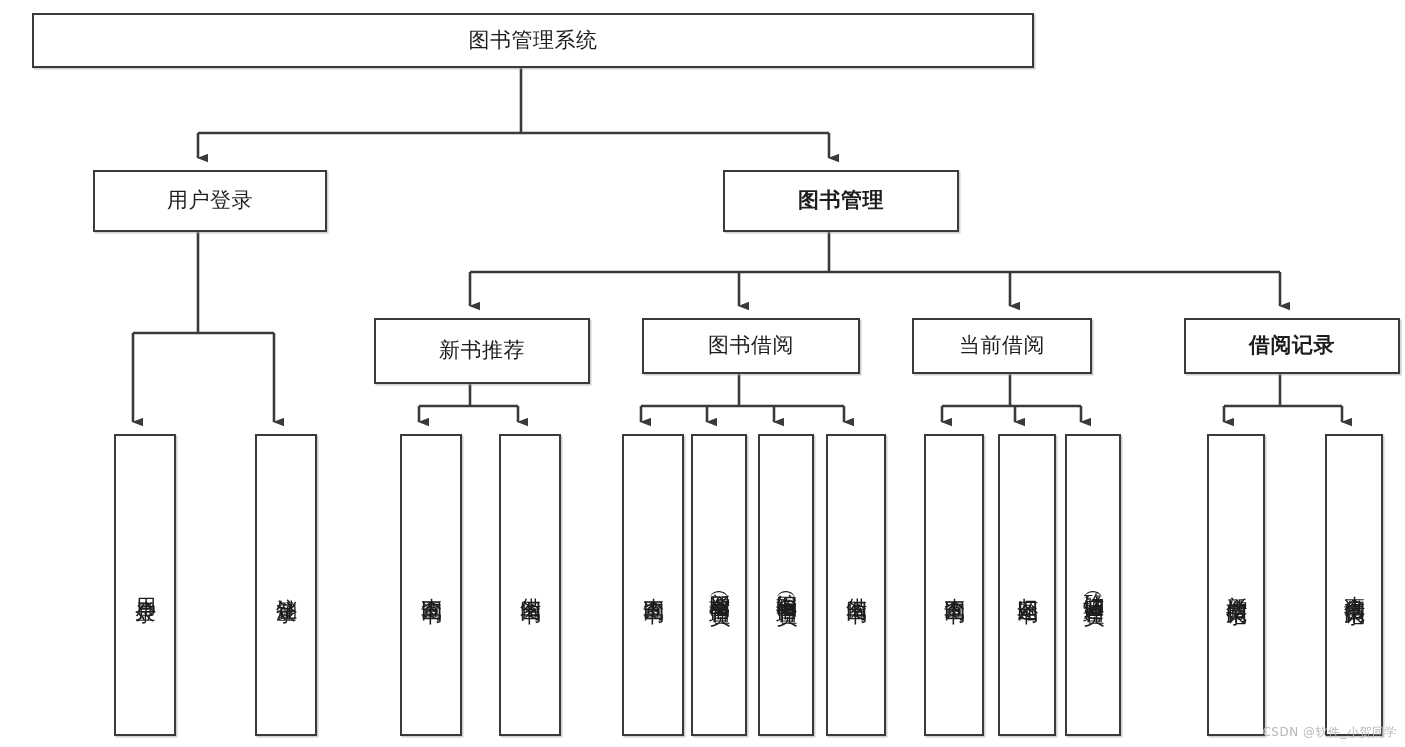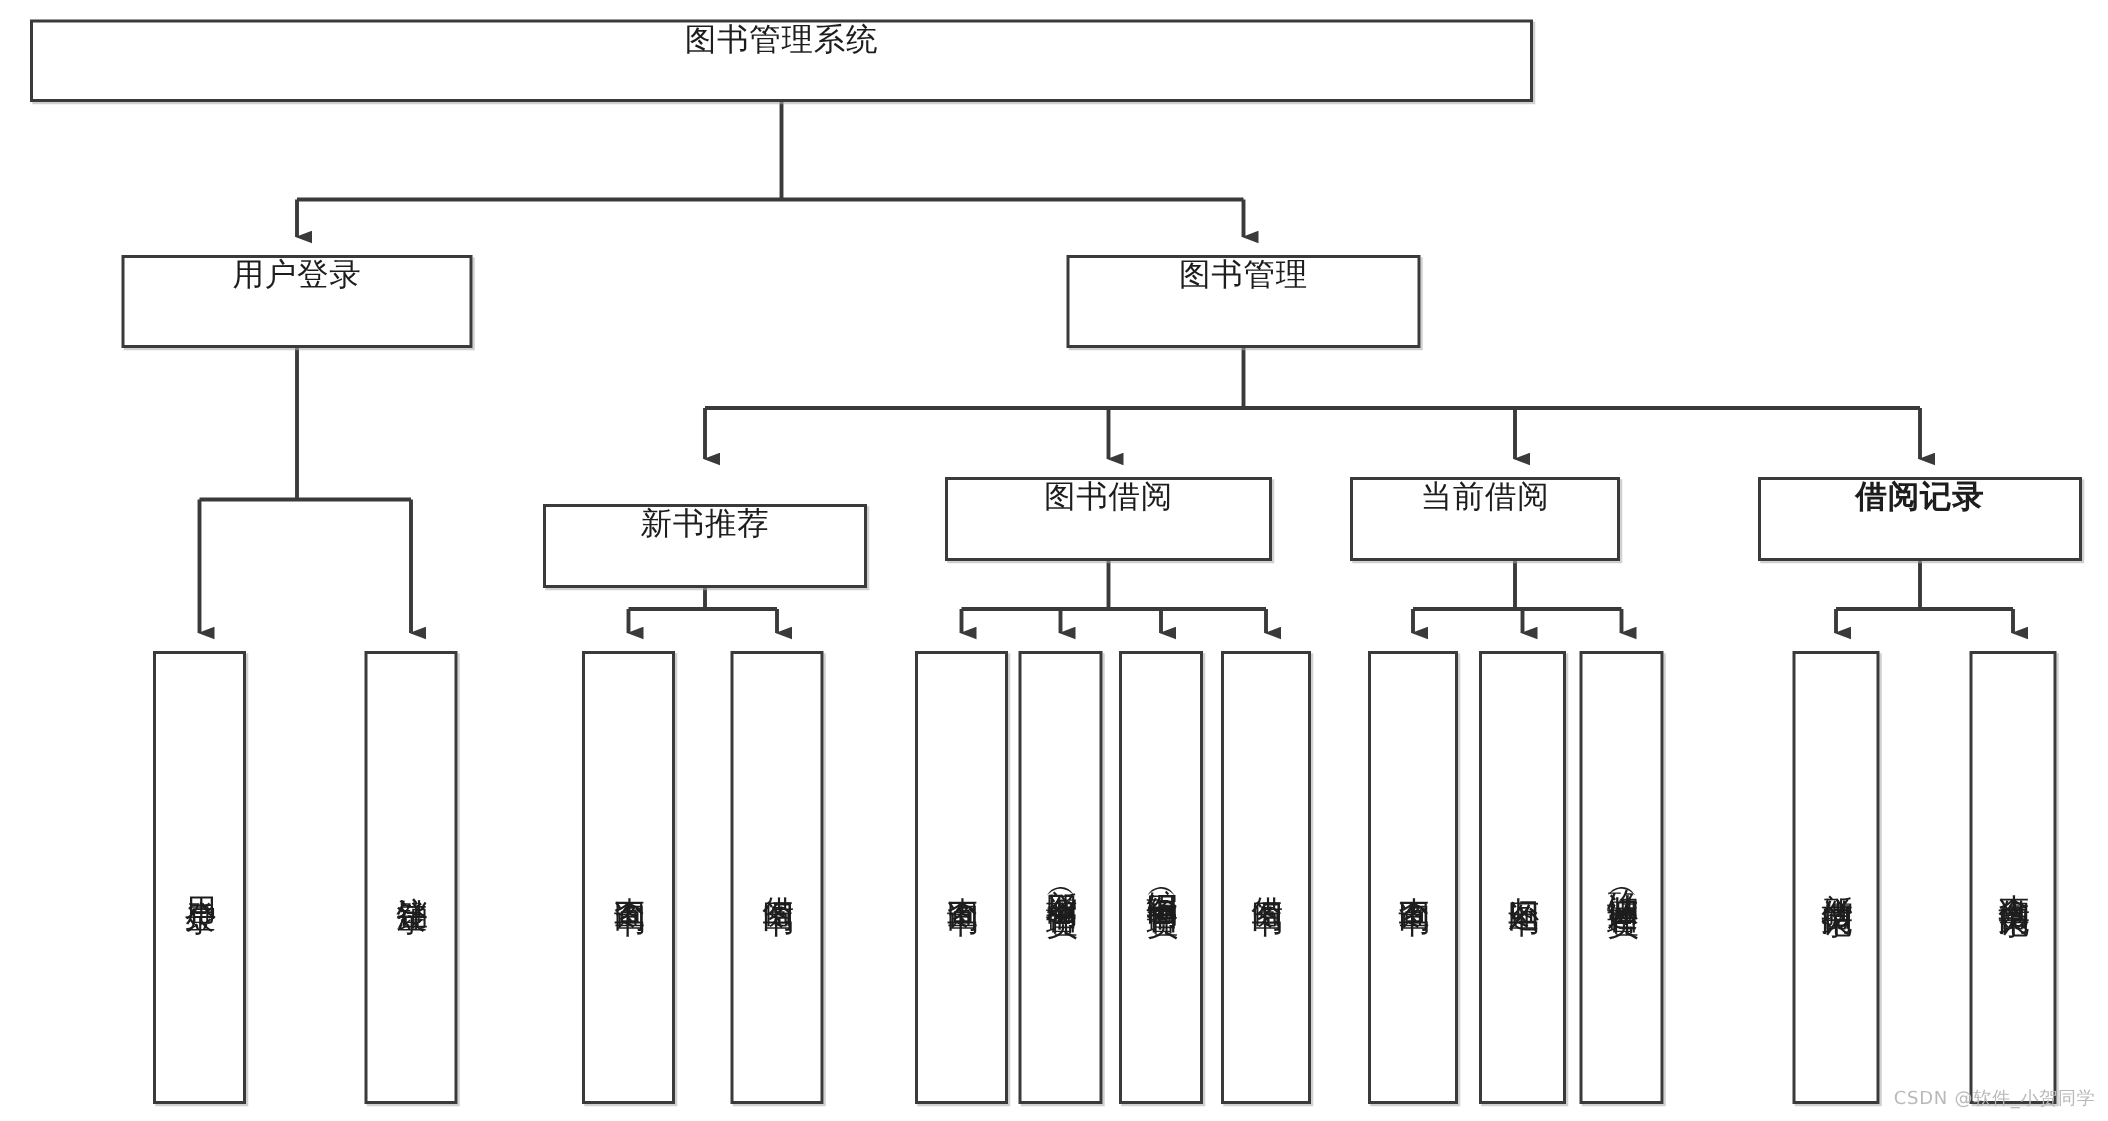--- a/index.html
+++ b/index.html
@@ -32,8 +32,10 @@
     border: 2.5px solid #3a3a3a;
     background: #ffffff;
     display: flex;
+    align-items: center;
     justify-content: center;
     box-shadow: 1.5px 1.5px 0 0 rgba(170,170,170,0.55);
+    margin-left: 12px;
   }
   .node-label {
     color: #1d1d1d;

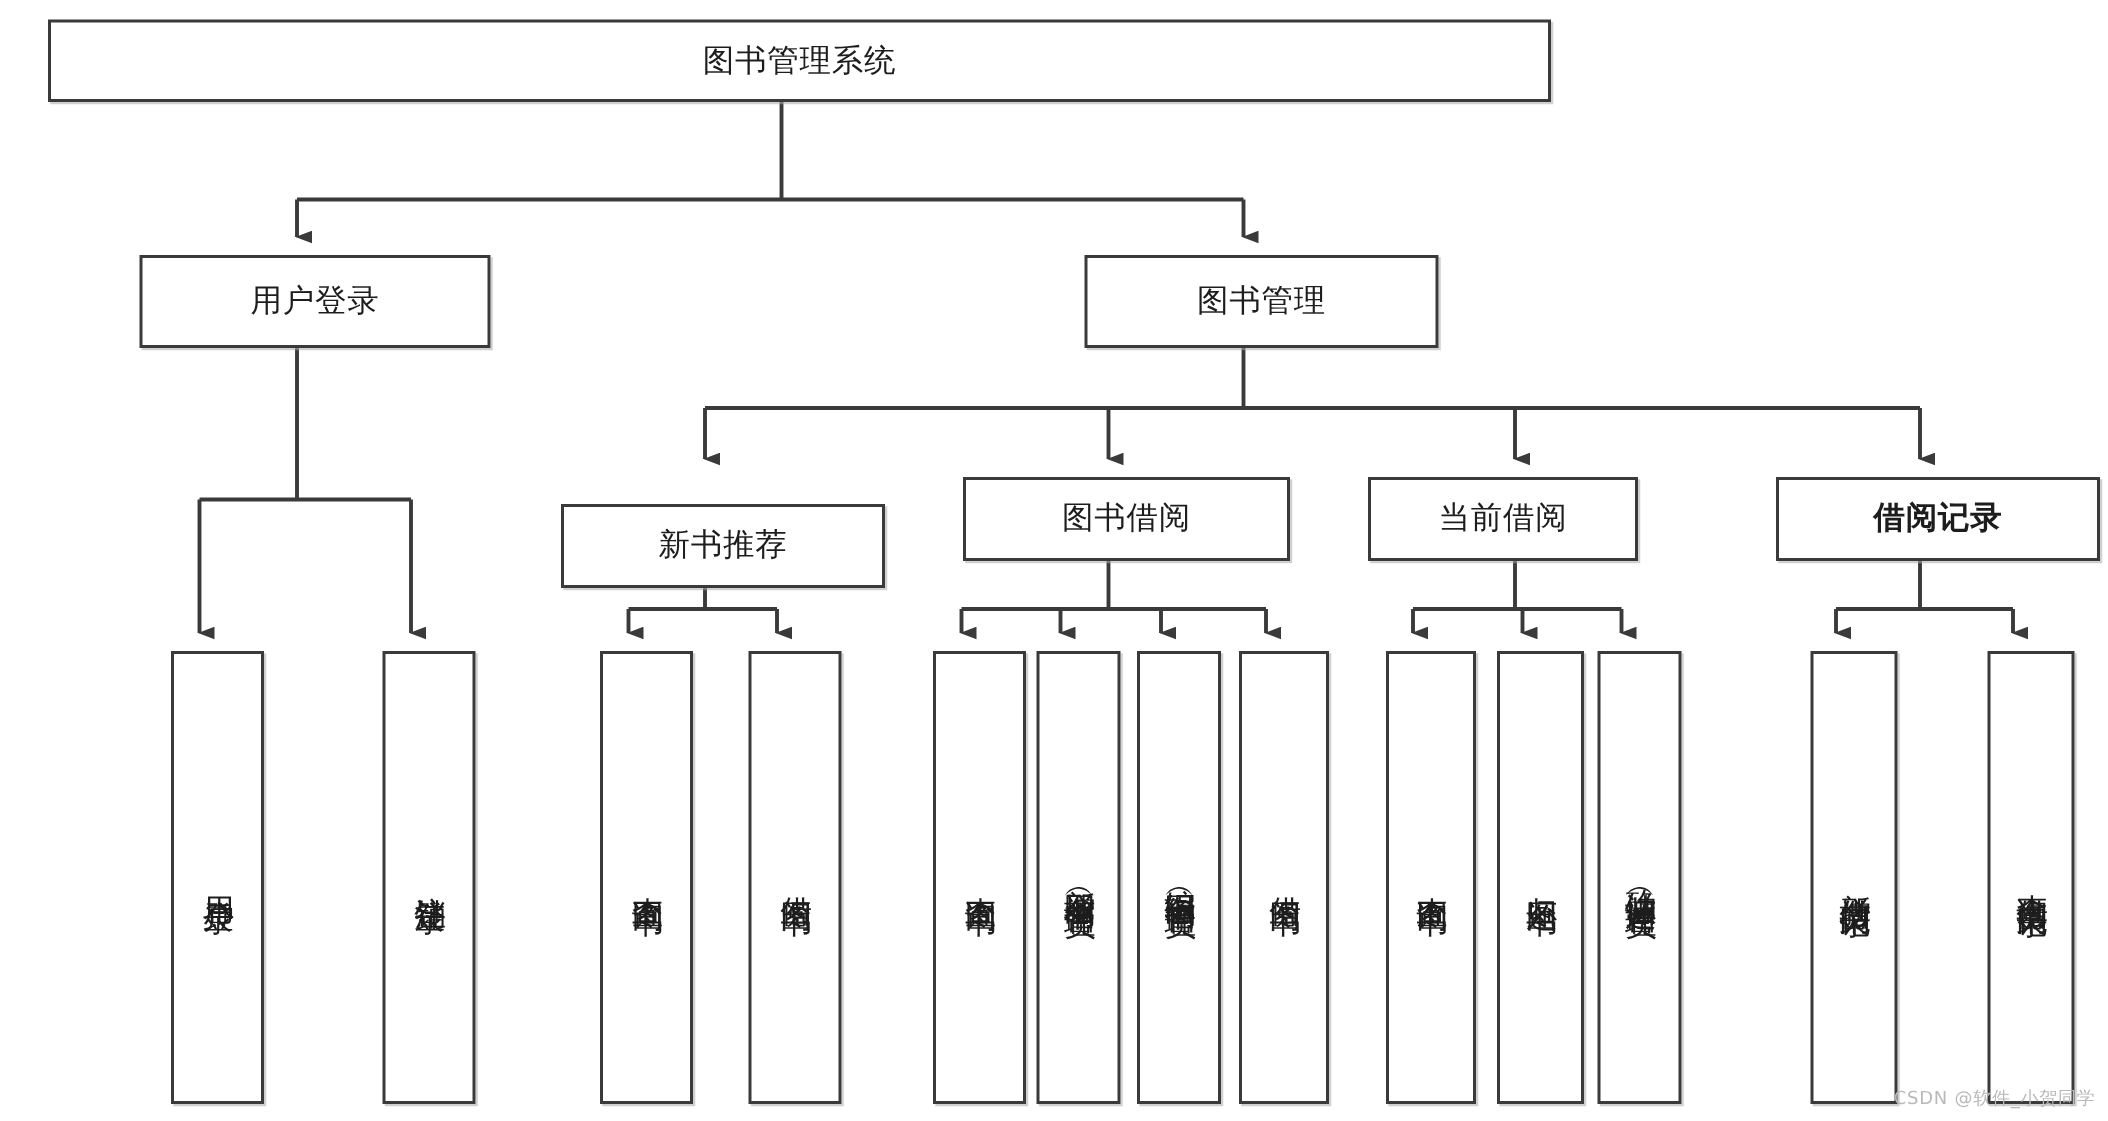--- a/index.html
+++ b/index.html
@@ -121,7 +121,7 @@
       <div class="node-box" style="left: 81px; top: 170px; width: 234px; height: 62px;">
         <span class="node-label h-label">用户登录</span>
       </div>
-      <div class="node-box" style="left: 711px; top: 170px; width: 236px; height: 62px;">
+      <div class="node-box" style="left: 711px; top: 170px; width: 236px; height: 62px; font-weight: bold;">
         <span class="node-label h-label">图书管理</span>
       </div>
       <div class="node-box" style="left: 362px; top: 336px; width: 216px; height: 56px;">

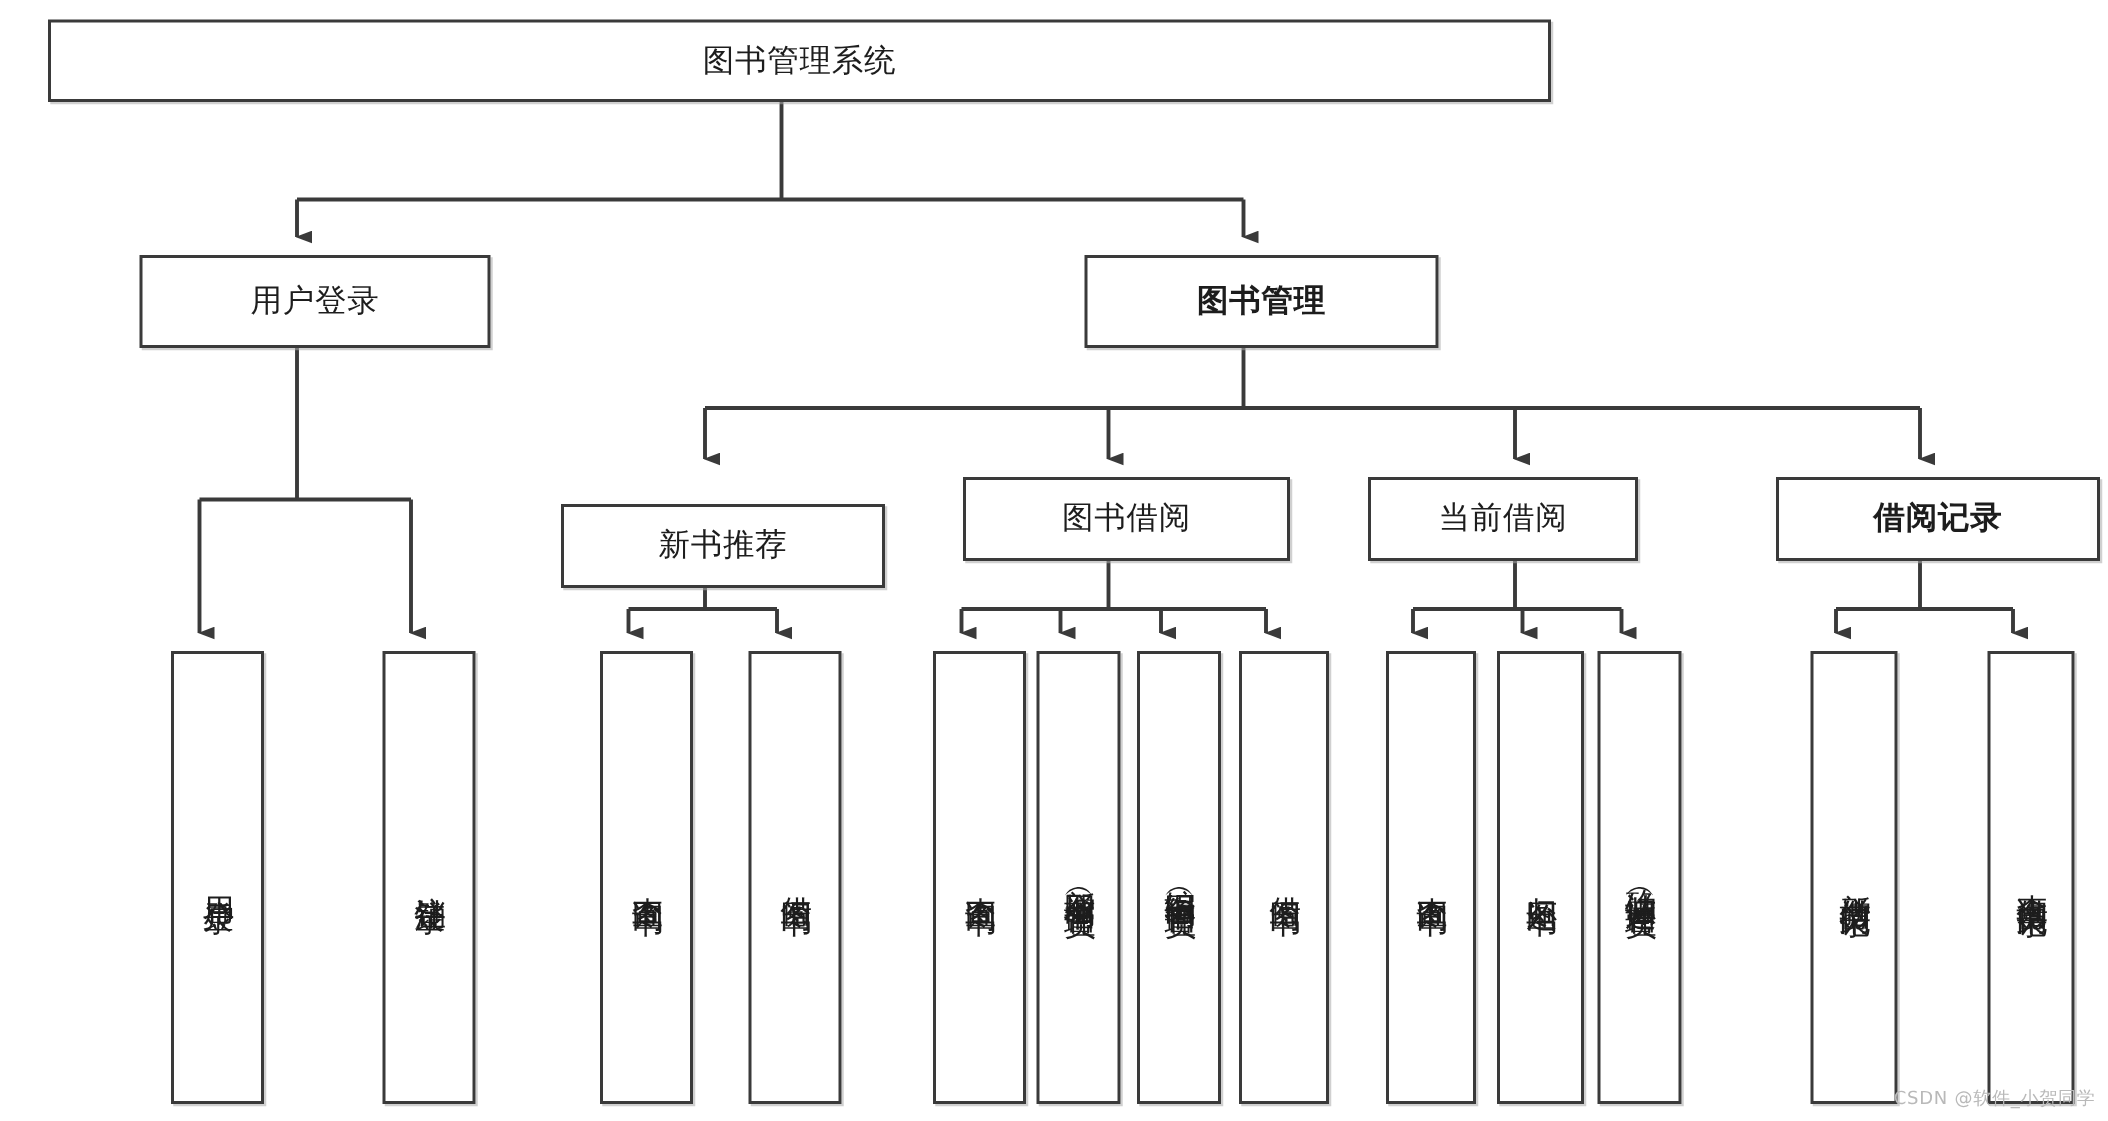--- a/index.html
+++ b/index.html
@@ -124,7 +124,7 @@
       <div class="node-box" style="left: 711px; top: 170px; width: 236px; height: 62px; font-weight: bold;">
         <span class="node-label h-label">图书管理</span>
       </div>
-      <div class="node-box" style="left: 362px; top: 336px; width: 216px; height: 56px;">
+      <div class="node-box" style="left: 362px; top: 318px; width: 216px; height: 66px;">
         <span class="node-label h-label">新书推荐</span>
       </div>
       <div class="node-box" style="left: 630px; top: 318px; width: 218px; height: 56px;">

